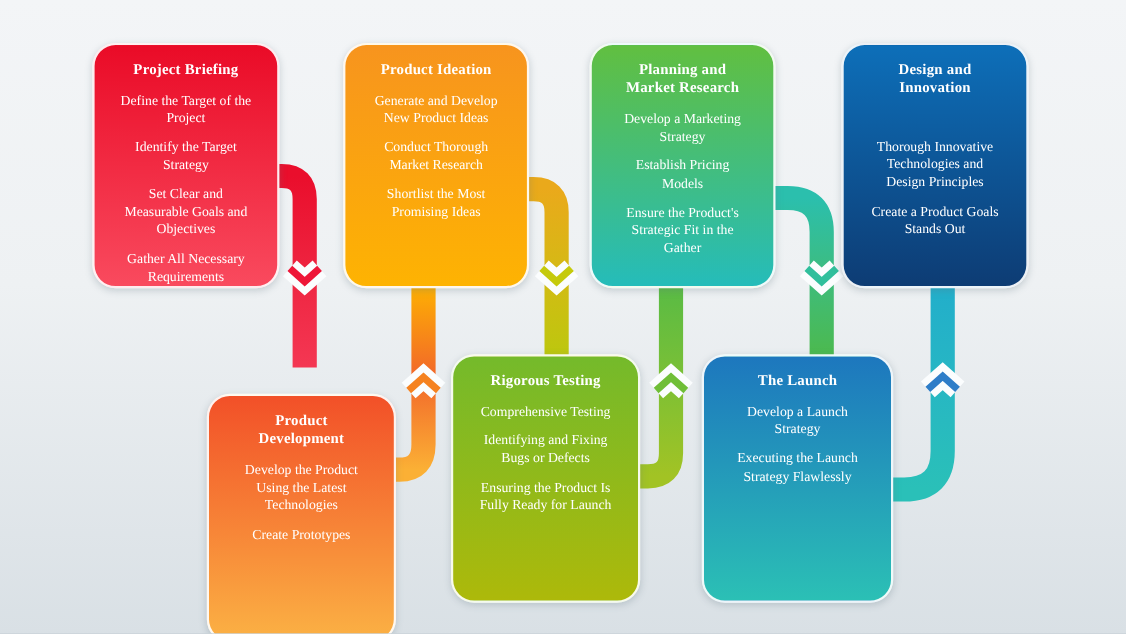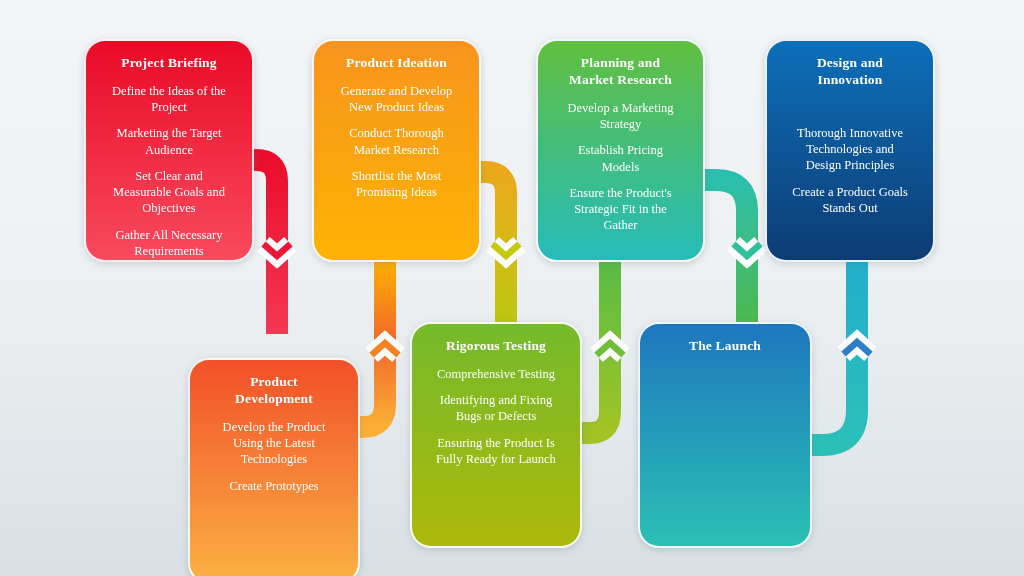--- a/index.html
+++ b/index.html
@@ -141,7 +141,7 @@
   <div class="card card-pos-0" style="background: linear-gradient(rgb(234, 11, 39) 0%, rgb(249, 74, 94) 100%);">
     <h2 class="card-title">Project Briefing</h2>
     <div class="card-body">
-      <p>Define the Ideas of the Project</p>
+      <p>Define the Target of the Project</p>
       <p>Marketing the Target Audience</p>
       <p>Set Clear and Measurable Goals and Objectives</p>
       <p>Gather All Necessary Requirements</p>

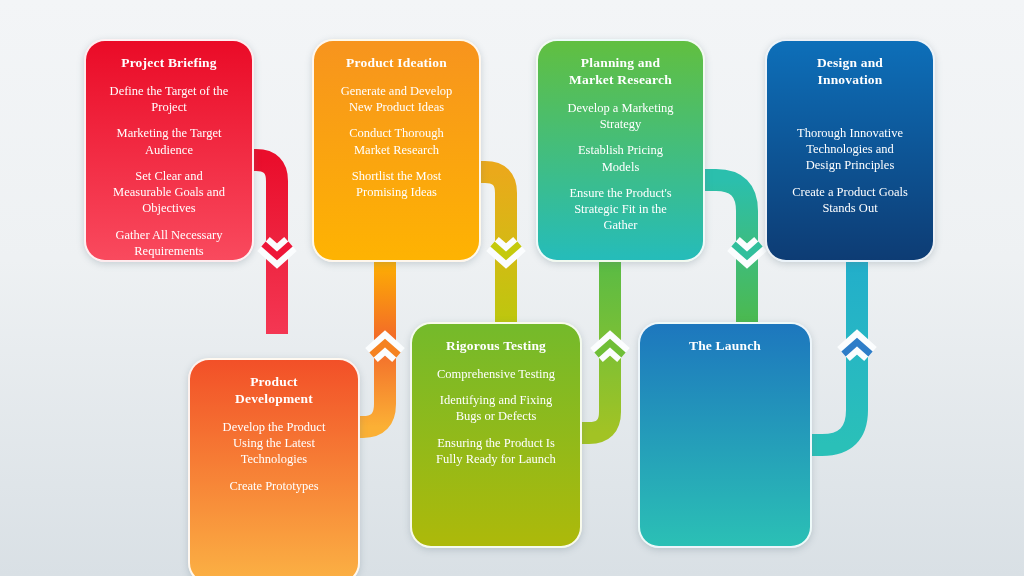--- a/index.html
+++ b/index.html
@@ -142,7 +142,7 @@
     <h2 class="card-title">Project Briefing</h2>
     <div class="card-body">
       <p>Define the Target of the Project</p>
-      <p>Marketing the Target Audience</p>
+      <p>Identify the Target Strategy</p>
       <p>Set Clear and Measurable Goals and Objectives</p>
       <p>Gather All Necessary Requirements</p>
     </div>

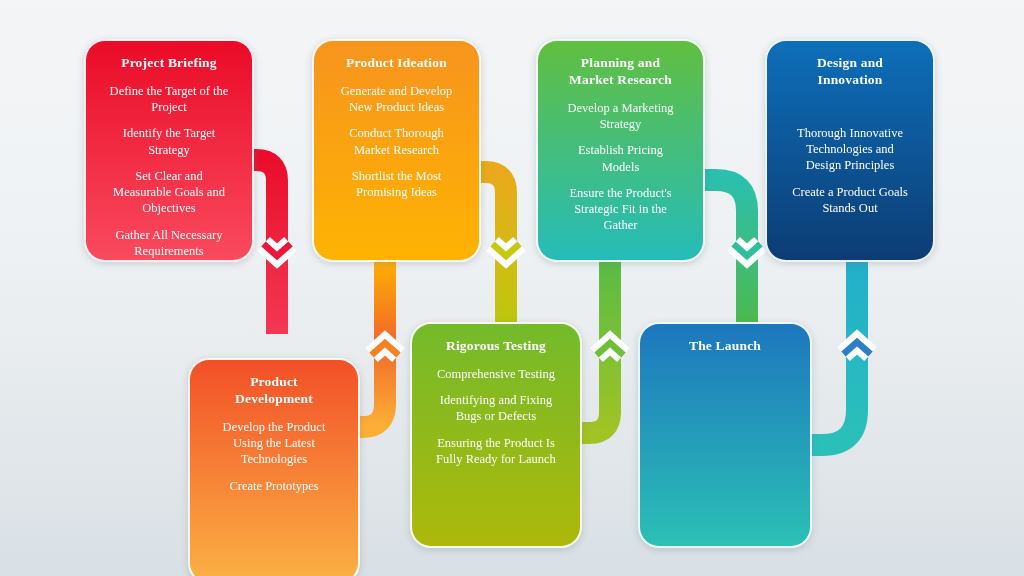--- a/index.html
+++ b/index.html
@@ -193,6 +193,10 @@
 
   <div class="card card-pos-6" style="background: linear-gradient(rgb(29, 119, 190) 0%, rgb(43, 192, 181) 100%);">
     <h2 class="card-title">The Launch</h2>
+    <div class="card-body">
+      <p>Develop a Launch Strategy</p>
+      <p>Executing the Launch Strategy Flawlessly</p>
+    </div>
   </div>
 
 </div>

